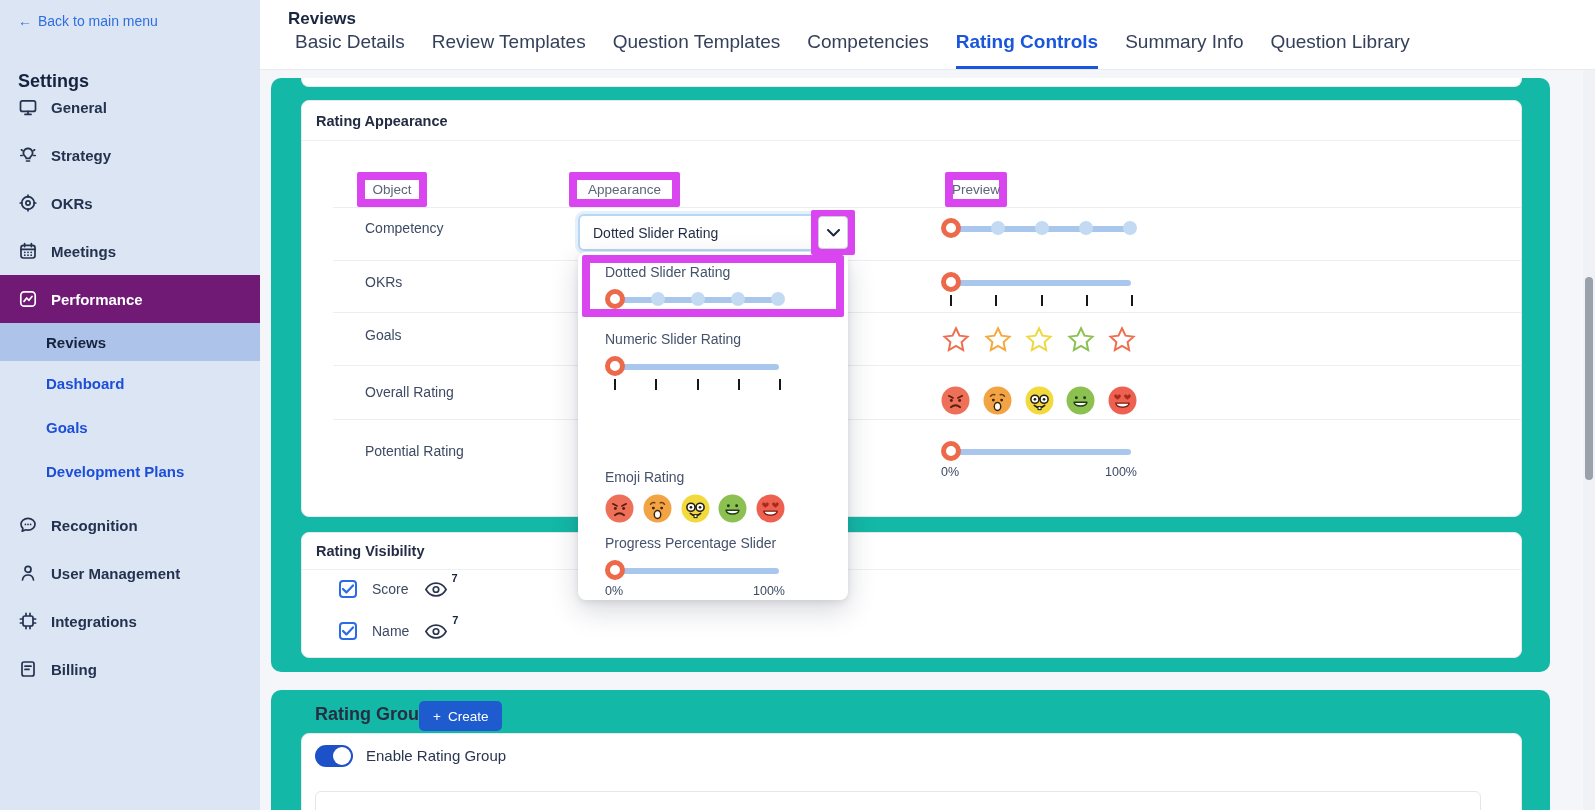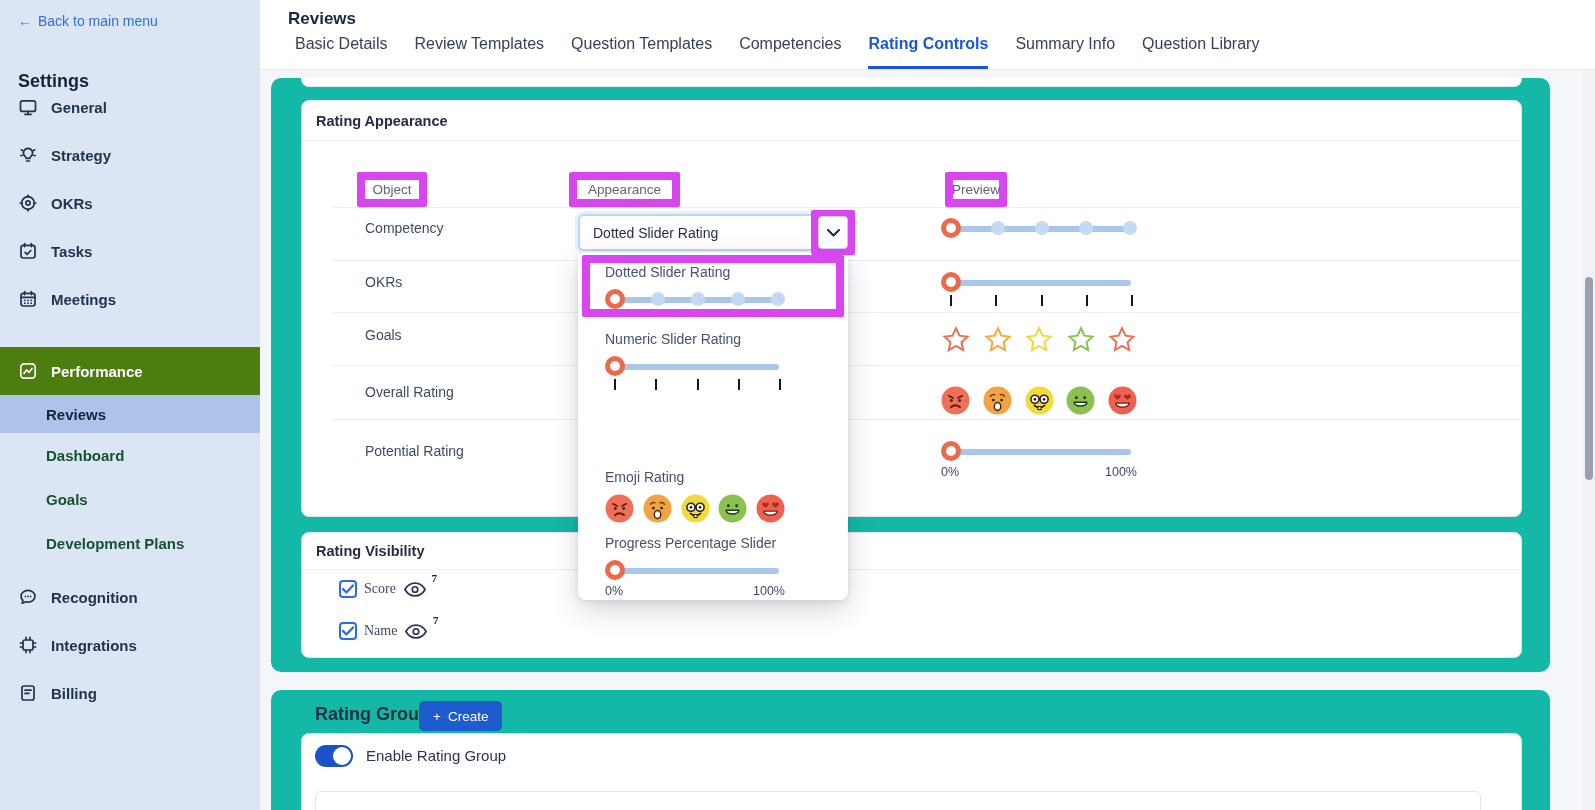--- a/index.html
+++ b/index.html
@@ -25,7 +25,7 @@
   #header { position:absolute; left:260px; top:0; width:1335px; height:70px; background:#ffffff; border-bottom:1px solid #e8eaef; z-index:4; }
   .page-title { position:absolute; left:28px; top:9px; font-size:17px; font-weight:700; color:#1b2740; }
   .tabs { position:absolute; left:35px; bottom:0; display:flex; gap:27px; }
-  .tab { font-size:16px; color:#35415a; padding-bottom:13px; border-bottom:3px solid transparent; cursor:pointer; }
+  .tab { font-size:19px; color:#35415a; padding-bottom:13px; border-bottom:3px solid transparent; cursor:pointer; }
   .tab.active { color:#1a56db; font-weight:600; border-bottom-color:#1a56db; }
 
   

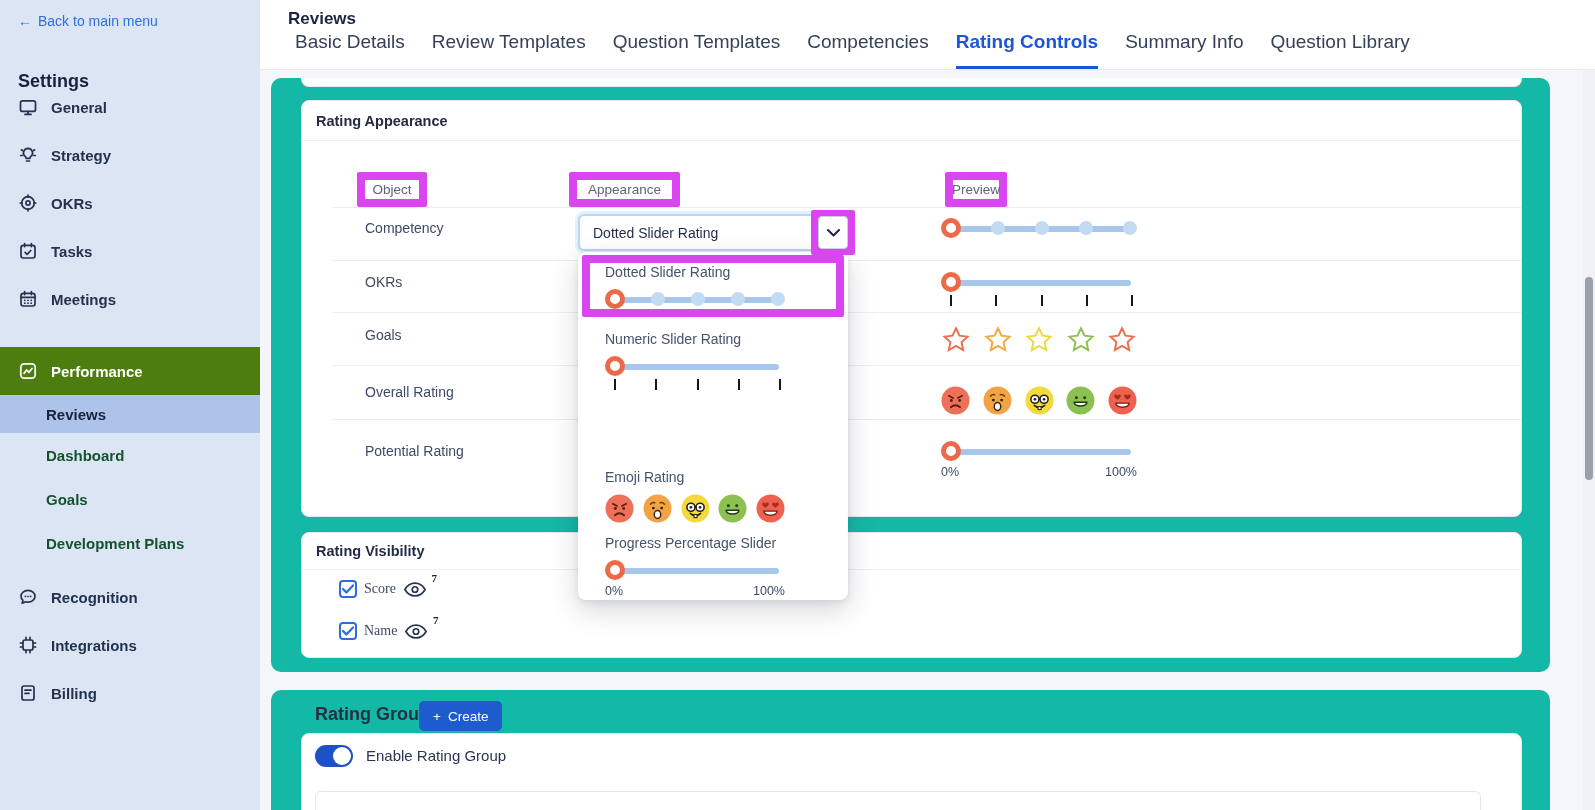--- a/index.html
+++ b/index.html
@@ -138,15 +138,6 @@
             </g>
           </svg>
         <span>OKRs</span>
-      </div>
-      <div class="nav-item">
-        <svg width="20" height="20" viewBox="0 0 20 20">
-            <g class="icon-stroke">
-              <rect x="3" y="4.4" width="14" height="12.6" rx="2.4"></rect>
-              <path d="M6.6 2.6v3M13.4 2.6v3M7.1 11.4l2 2 3.7-3.9"></path>
-            </g>
-          </svg>
-        <span>Tasks</span>
       </div>
       <div class="nav-item">
         <svg width="20" height="20" viewBox="0 0 20 20">

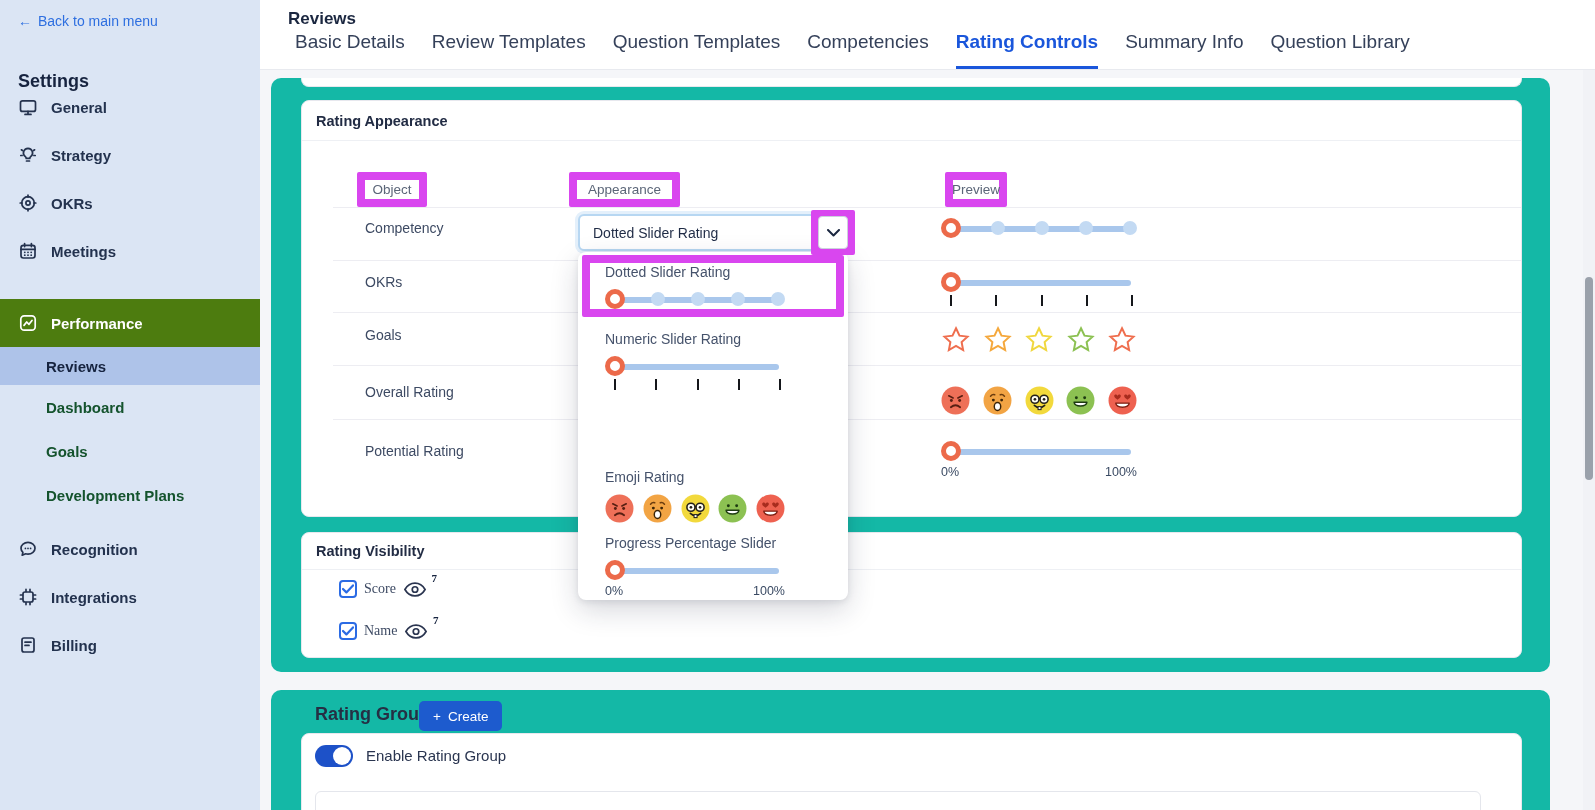--- a/index.html
+++ b/index.html
@@ -14,7 +14,7 @@
   #nav { position:absolute; left:0; top:83px; width:260px; }
   .nav-item { height:48px; display:flex; align-items:center; gap:13px; padding-left:18px; font-size:15px; font-weight:600; color:#23324e; cursor:pointer; }
   .nav-item svg { flex:0 0 20px; }
-  .nav-item.selected { background:#4d7c0f; color:#ffffff;margin-top:24px; }
+  .nav-item.selected { background:#701a75; color:#ffffff; }
   .nav-sub { height:44px; display:flex; align-items:center; padding-left:46px; font-size:15px; font-weight:600; color:#14532d; cursor:pointer; }
   .nav-sub.selected { background:#aec3e9; color:#16233f; height:38px; }
   .nav-gap { height:8px; }

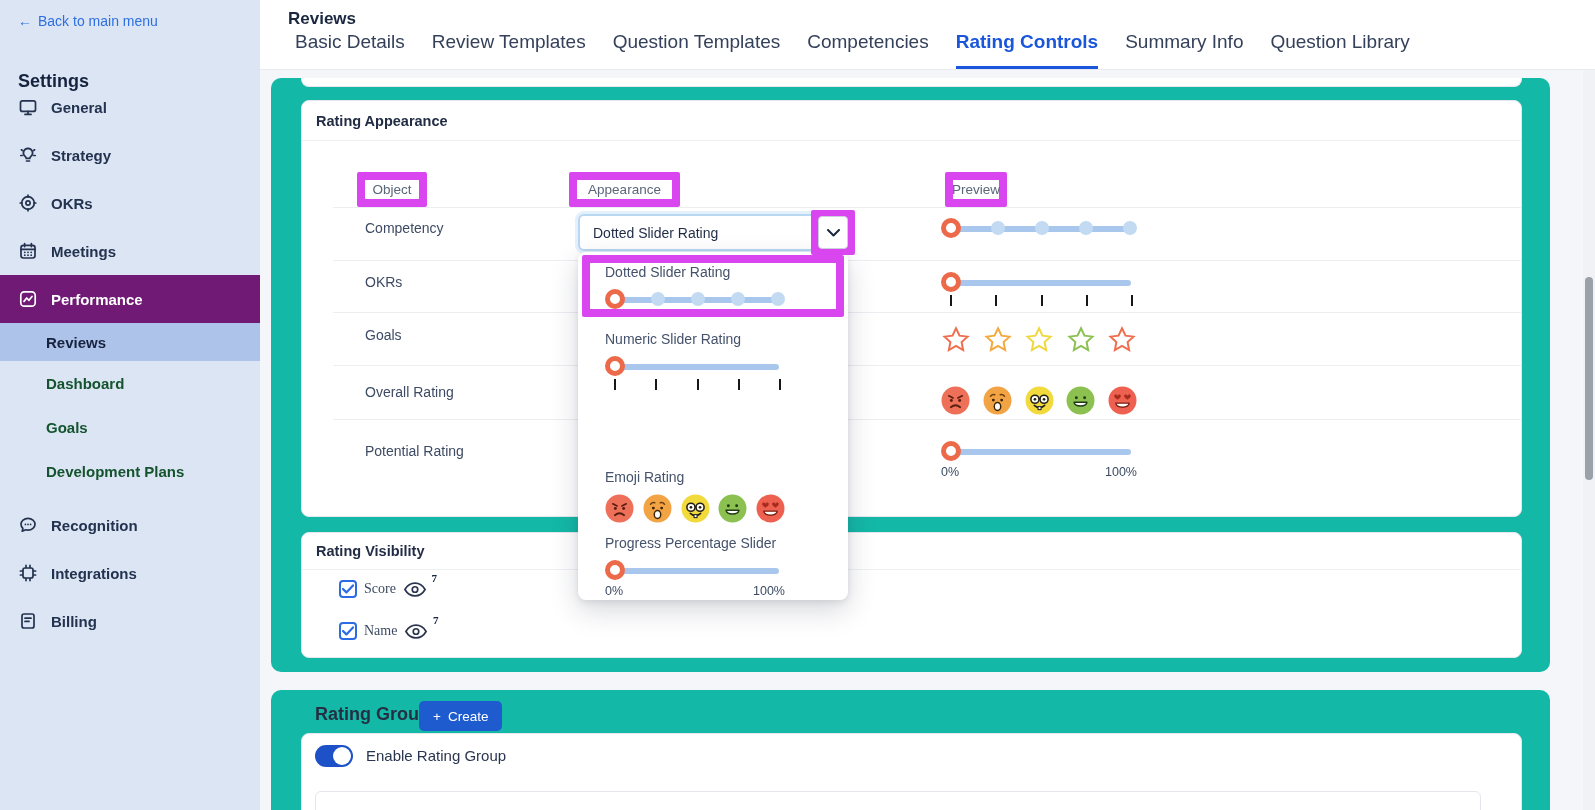--- a/index.html
+++ b/index.html
@@ -15,7 +15,7 @@
   .nav-item { height:48px; display:flex; align-items:center; gap:13px; padding-left:18px; font-size:15px; font-weight:600; color:#23324e; cursor:pointer; }
   .nav-item svg { flex:0 0 20px; }
   .nav-item.selected { background:#701a75; color:#ffffff; }
-  .nav-sub { height:44px; display:flex; align-items:center; padding-left:46px; font-size:15px; font-weight:600; color:#14532d; cursor:pointer; }
+  .nav-sub { height:44px; display:flex; align-items:center; padding-left:46px; font-size:15px; font-weight:600; color:#1d4ed8; cursor:pointer; }
   .nav-sub.selected { background:#aec3e9; color:#16233f; height:38px; }
   .nav-gap { height:8px; }
   .icon-stroke { stroke:#24324e; stroke-width:1.7; fill:none; stroke-linecap:round; stroke-linejoin:round; }

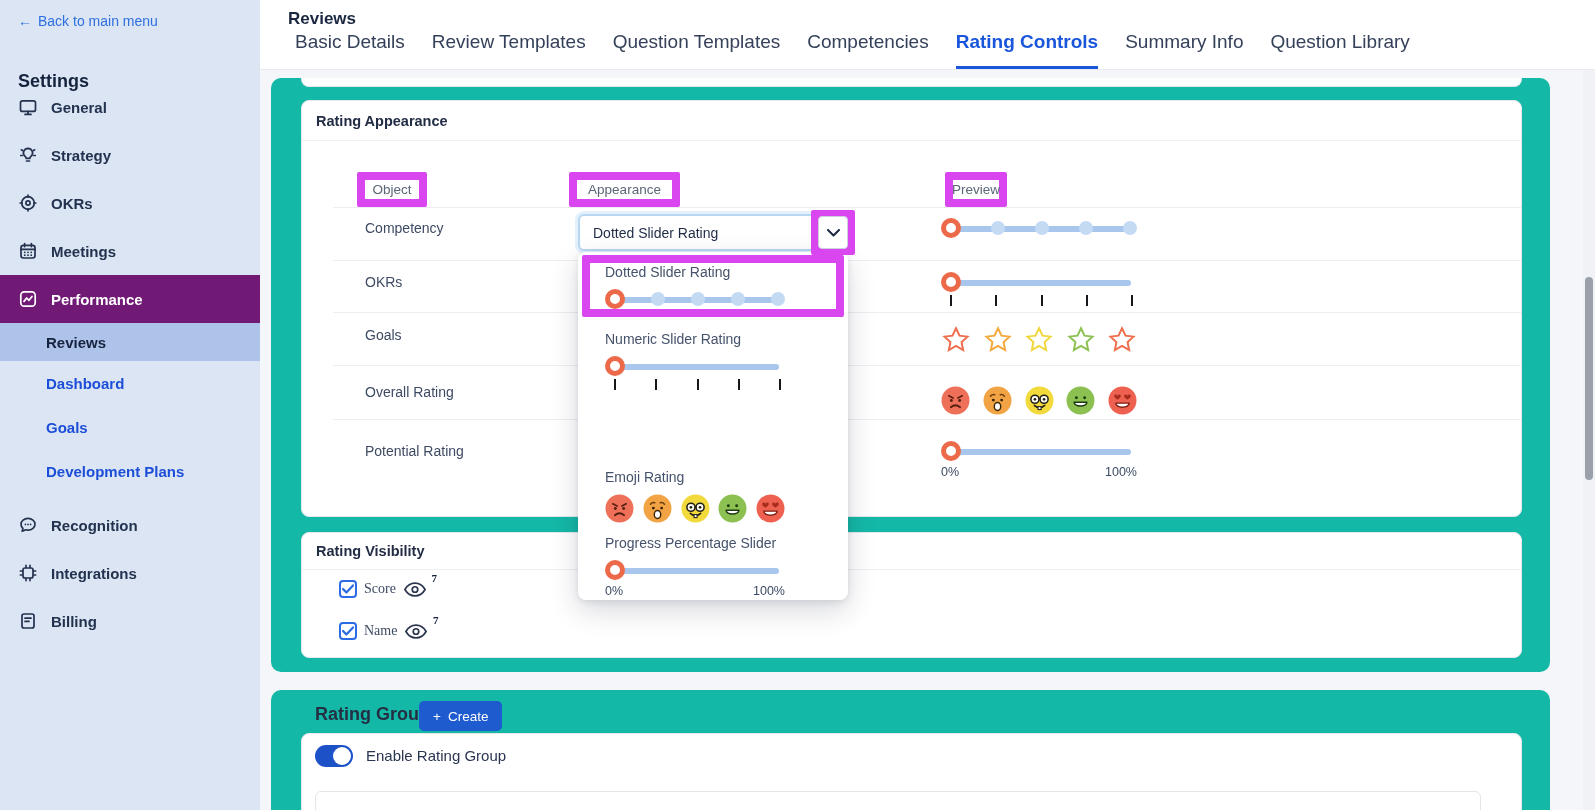--- a/index.html
+++ b/index.html
@@ -193,6 +193,15 @@
             </g>
           </svg>
         <span>Recognition</span>
+      </div>
+      <div class="nav-item">
+        <svg width="20" height="20" viewBox="0 0 20 20">
+            <g class="icon-stroke">
+              <circle cx="10" cy="6.4" r="3"></circle>
+              <path d="M4.5 17c.4-3.2 2.7-5 5.5-5s5.1 1.8 5.5 5"></path>
+            </g>
+          </svg>
+        <span>User Management</span>
       </div>
       <div class="nav-item">
         <svg width="20" height="20" viewBox="0 0 20 20">

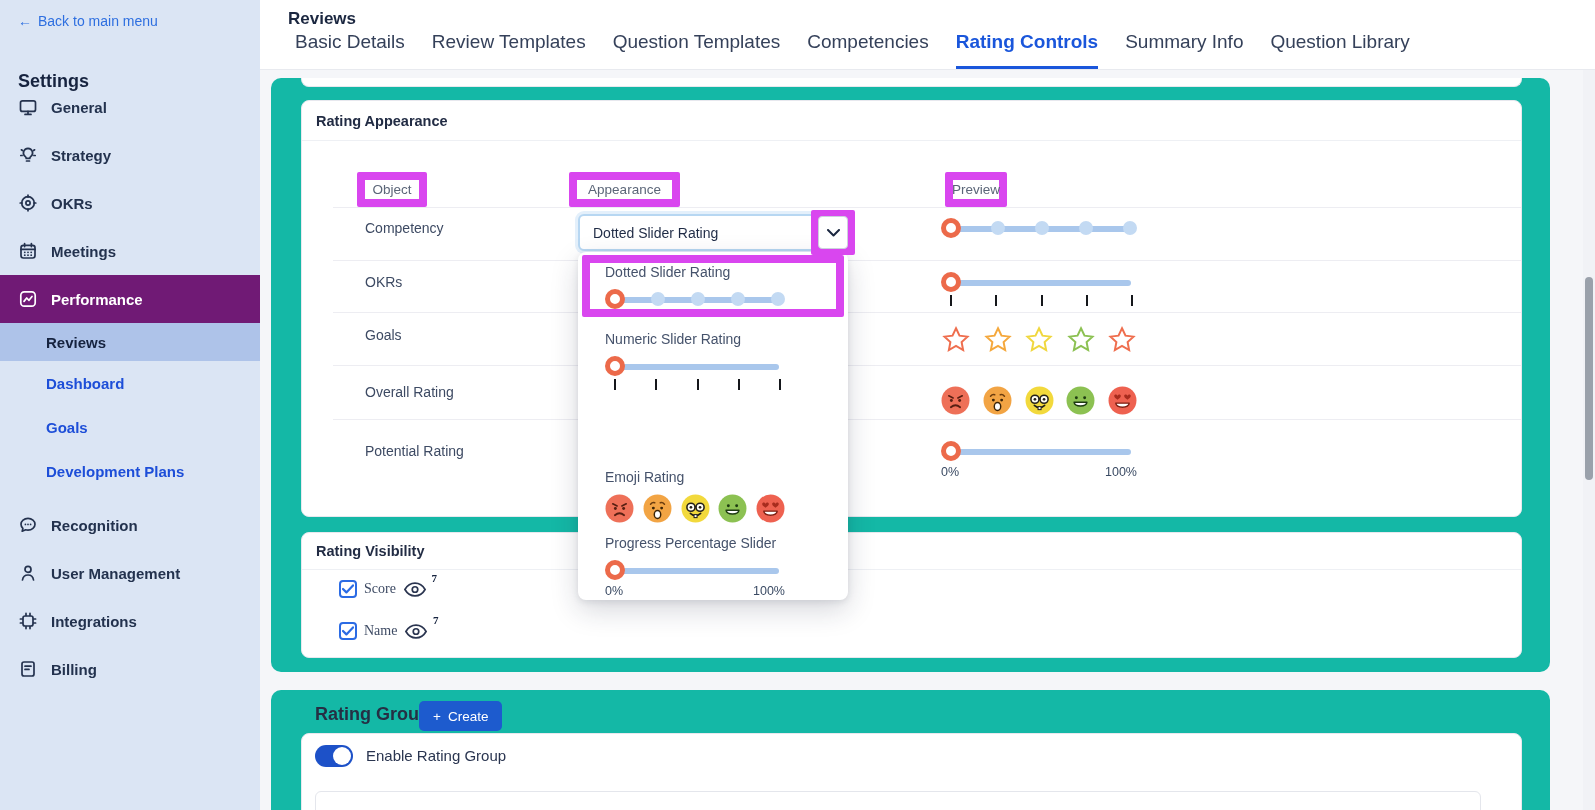--- a/index.html
+++ b/index.html
@@ -79,7 +79,7 @@
   .preview-slot { position:absolute; left:681px; width:196px; z-index:1; }
 
   
-  .vis-row { position:absolute; left:79px; display:flex; align-items:flex-start; gap:7px; z-index:1;font-family:Liberation Serif, serif; }
+  .vis-row { position:absolute; left:79px; display:flex; align-items:flex-start; gap:15px; z-index:1; }
   .checkbox { width:18px; height:18px; border:2px solid #2b6be4; border-radius:4px; background:#fff; display:flex; align-items:center; justify-content:center; cursor:pointer; }
   .vis-label { font-size:14px; color:#3d4a63; margin-top:1px; }
   .eye-wrap { position:relative; margin-top:1px; cursor:pointer; }

